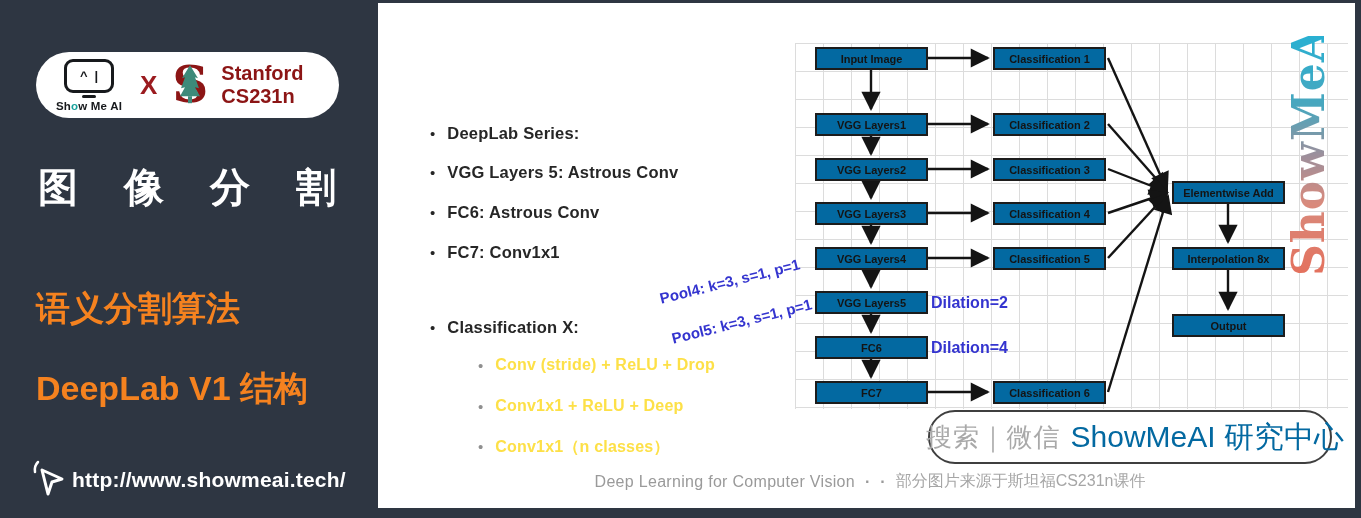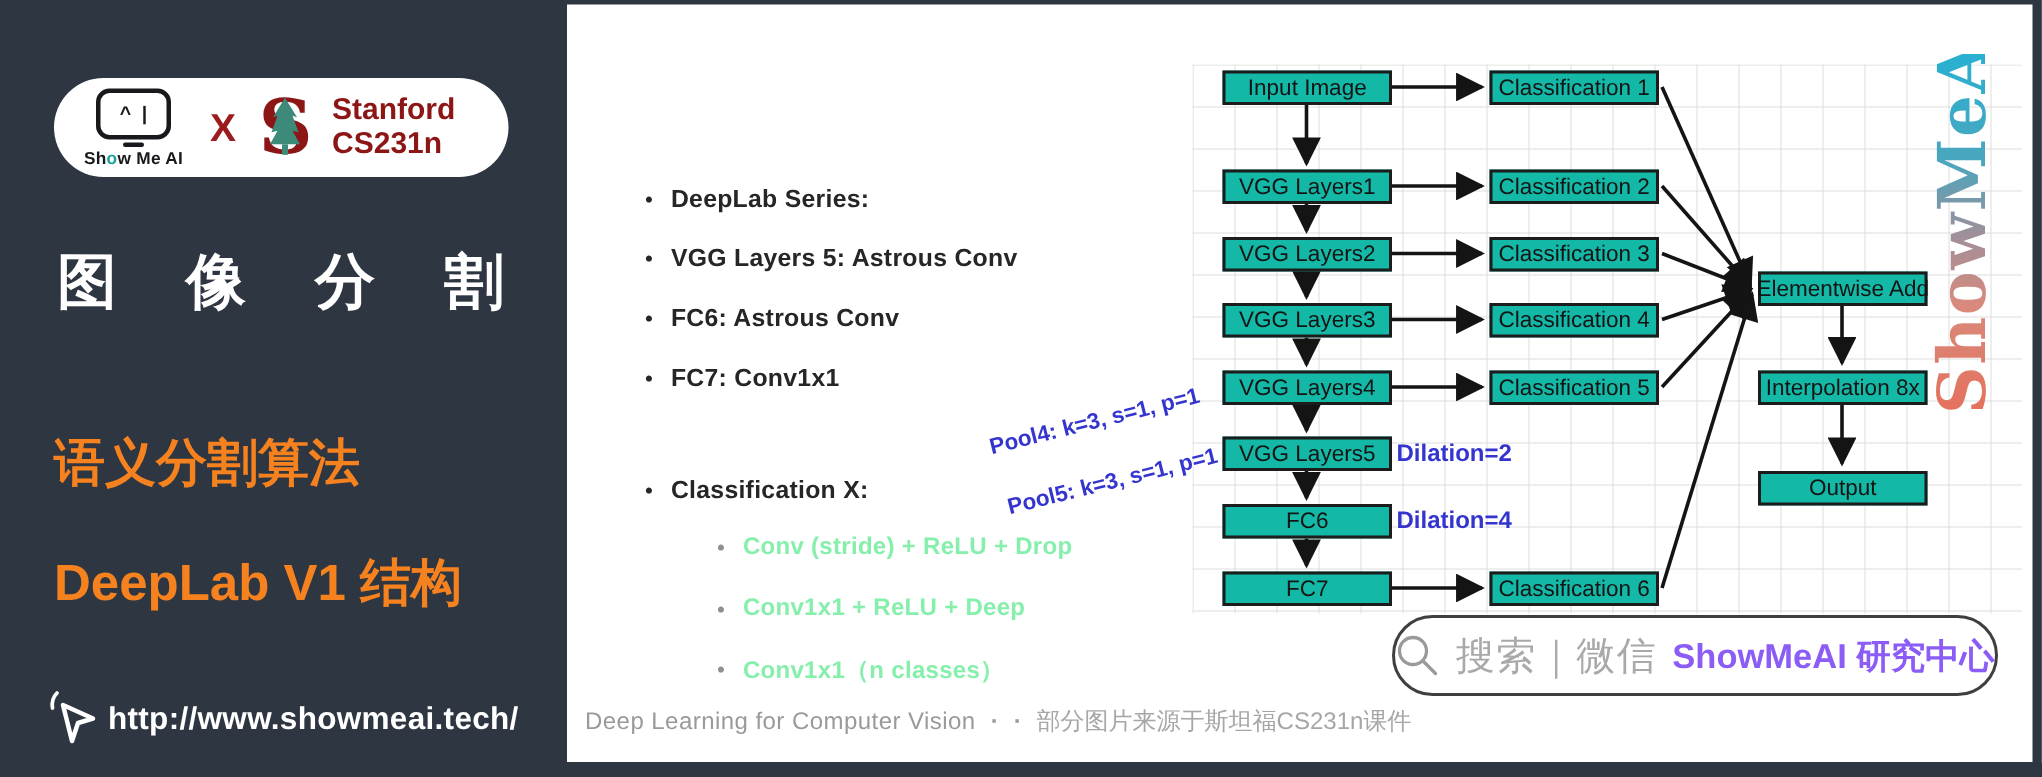--- a/index.html
+++ b/index.html
@@ -48,9 +48,9 @@
         background-image:linear-gradient(#dcdcdc 1px,transparent 1px),
                          linear-gradient(90deg,#dcdcdc 1px,transparent 1px);
         background-size:28px 28px;}
-  .node{position:absolute;width:113px;height:23px;background:#14b8a6;border:2px solid #1c1c1c;
+  .node{position:absolute;width:113px;height:23px;background:#0369a1;border:2px solid #1c1c1c;
         box-sizing:border-box;display:flex;align-items:center;justify-content:center;
-        font-size:15px;font-weight:400;color:#141414;white-space:nowrap;}
+        font-size:11px;font-weight:700;color:#141414;white-space:nowrap;}
   .blue-label{position:absolute;color:#3434cf;font-weight:800;font-size:16px;white-space:nowrap;}
   .pool{transform:rotate(-14deg);transform-origin:left center;font-size:15px;}
   #watermark{left:1189px;top:132px;width:240px;height:48px;transform:rotate(-90deg);

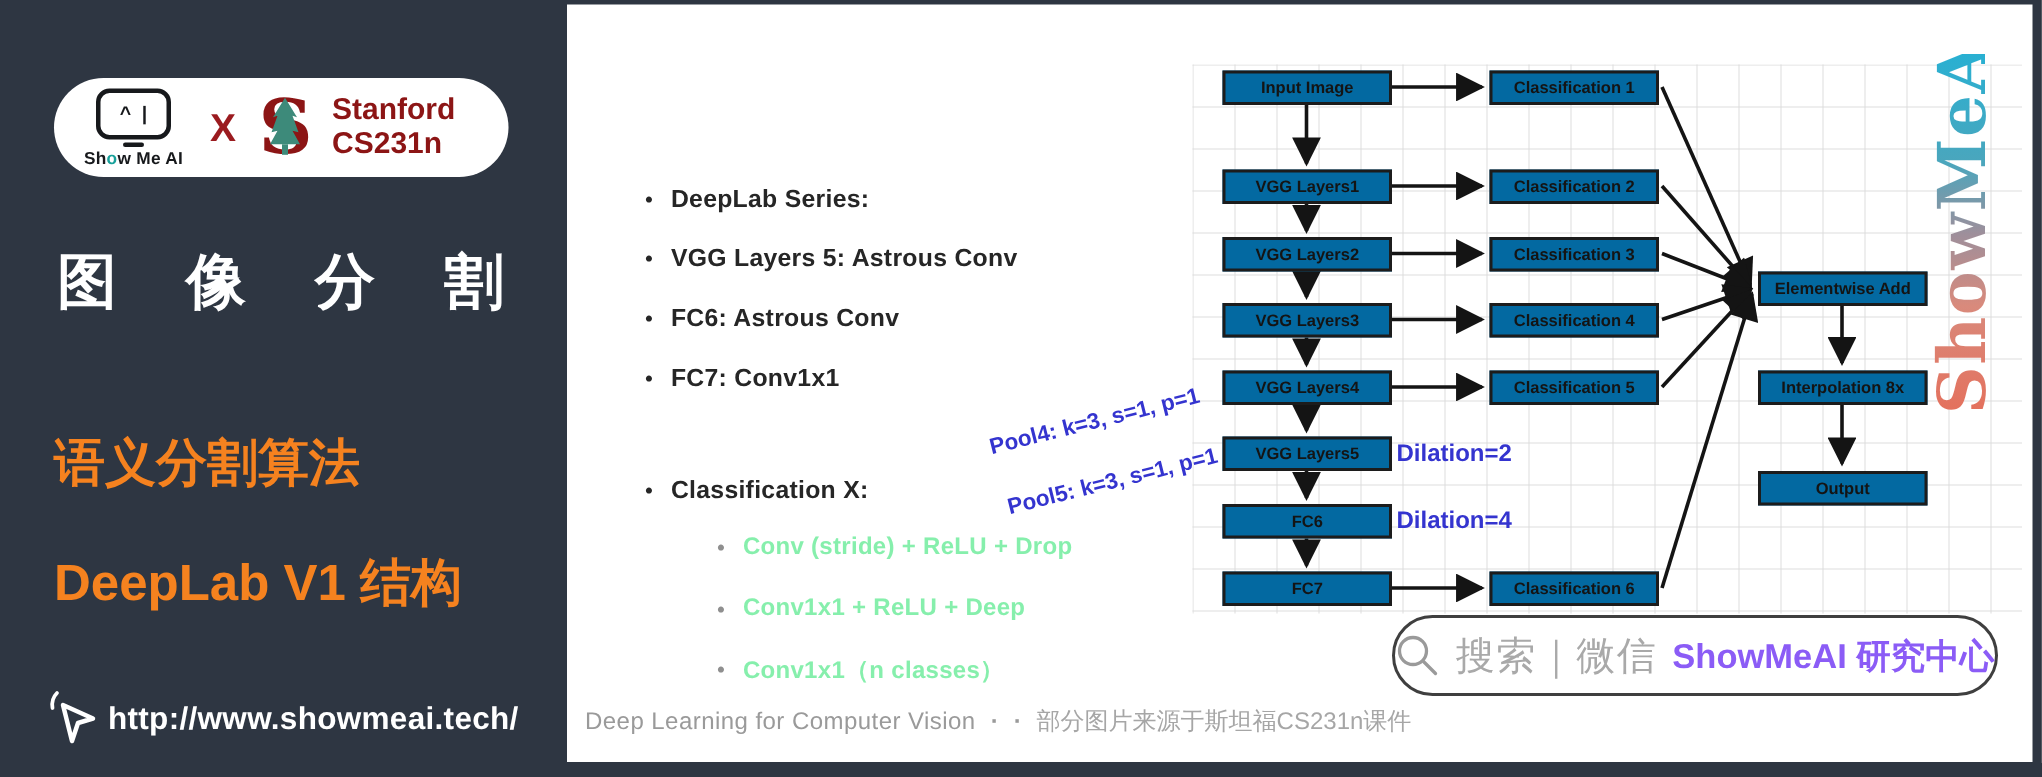--- a/index.html
+++ b/index.html
@@ -41,7 +41,7 @@
   .dot{font-size:15px;color:#262626;line-height:20px;}
   .b-text{font-size:16.5px;font-weight:700;color:#262626;letter-spacing:.2px;white-space:nowrap;}
   .sub .dot{color:#8f8f8f;}
-  .sub .b-text{color:#86efac;font-weight:600;font-size:16px;}
+  .sub .b-text{color:#fde047;font-weight:600;font-size:16px;}
 
   
   #grid{left:795px;top:43px;width:553px;height:366px;

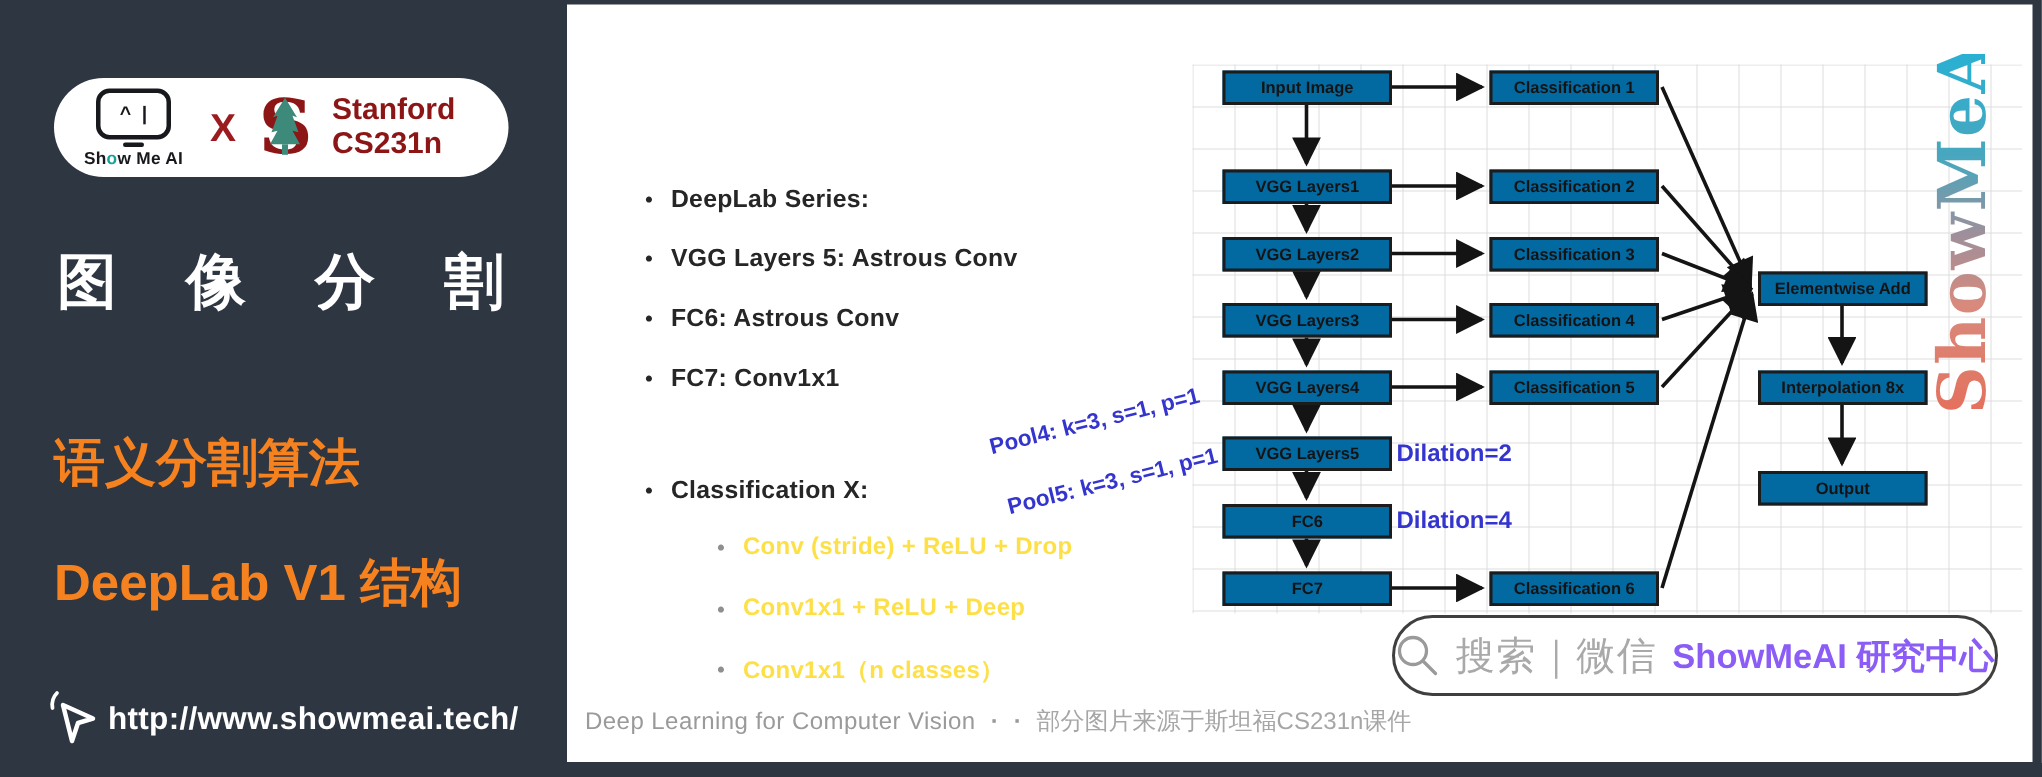--- a/index.html
+++ b/index.html
@@ -63,7 +63,7 @@
   #search-pill{left:928px;top:410px;width:404px;height:54px;border:2px solid #3f3f3f;border-radius:27px;
                background:#ffffff;display:flex;align-items:center;justify-content:center;gap:10px;box-sizing:border-box;}
   #search-label{font-size:26px;color:#a9a9a9;letter-spacing:1px;white-space:nowrap;}
-  #search-brand{font-size:23px;color:#8b5cf6;font-weight:700;white-space:nowrap;}
+  #search-brand{font-size:30px;color:#0369a1;font-weight:400;white-space:nowrap;}
 
   
   #footer{left:390px;top:471px;width:960px;display:flex;justify-content:flex-start;align-items:center;gap:10px;

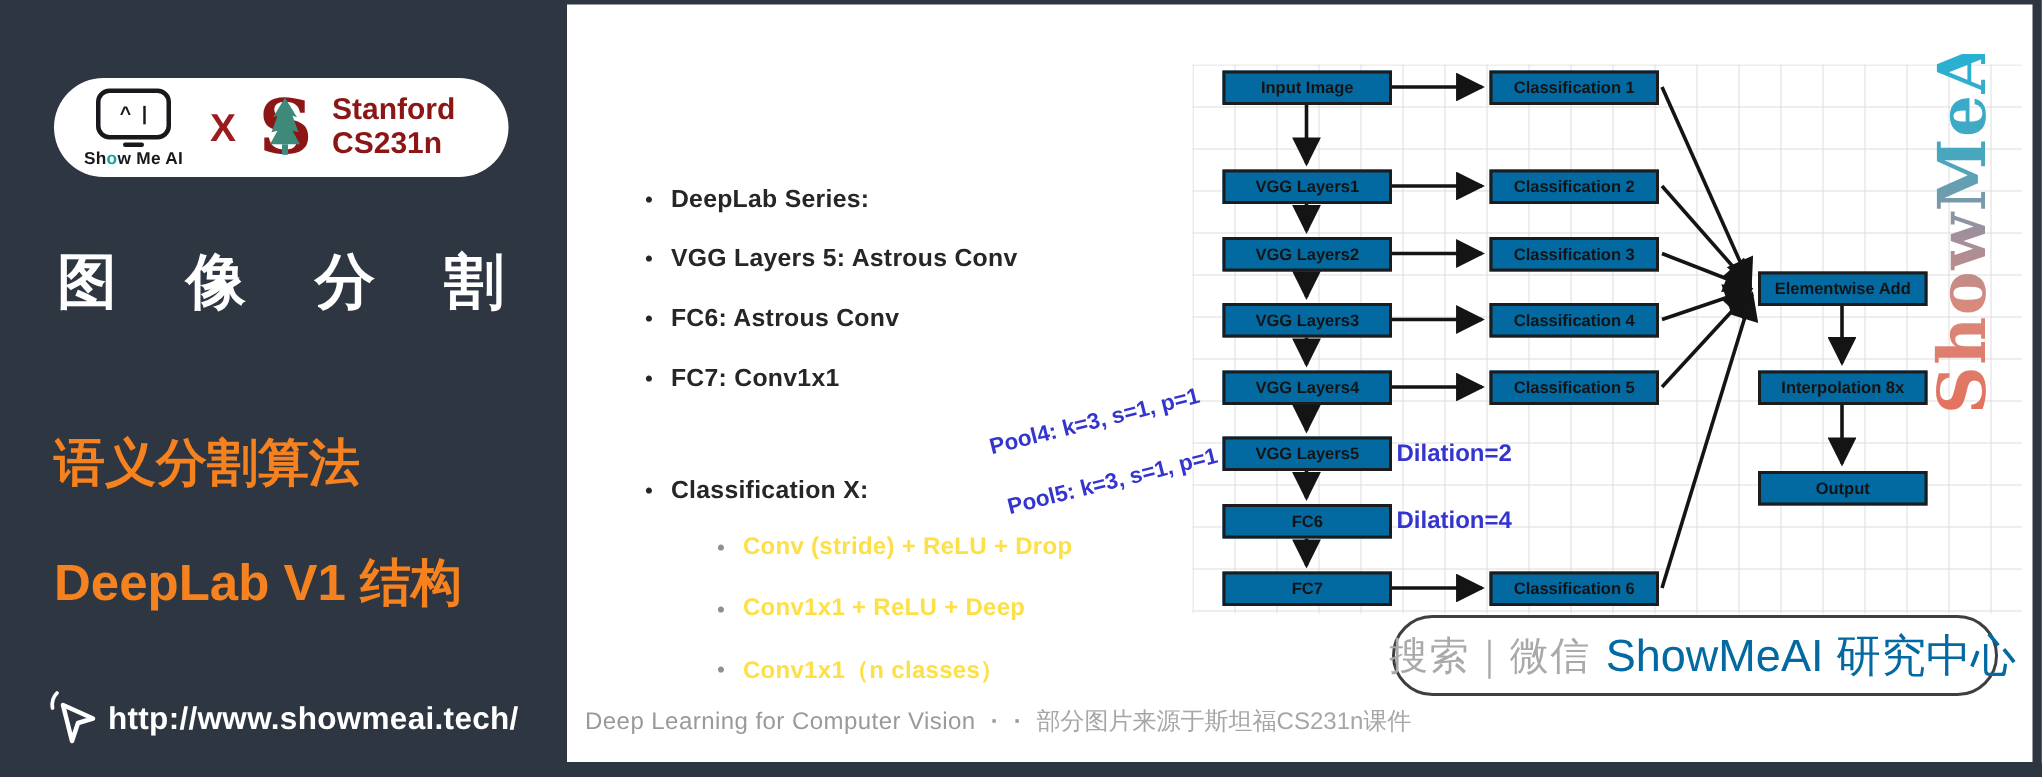--- a/index.html
+++ b/index.html
@@ -66,7 +66,7 @@
   #search-brand{font-size:30px;color:#0369a1;font-weight:400;white-space:nowrap;}
 
   
-  #footer{left:390px;top:471px;width:960px;display:flex;justify-content:flex-start;align-items:center;gap:10px;
+  #footer{left:390px;top:471px;width:960px;display:flex;justify-content:center;align-items:center;gap:10px;
           font-size:16px;white-space:nowrap;}
   .f-left{color:#9a9a9a;letter-spacing:.3px;}
   .f-sep{color:#9a9a9a;font-weight:700;}

